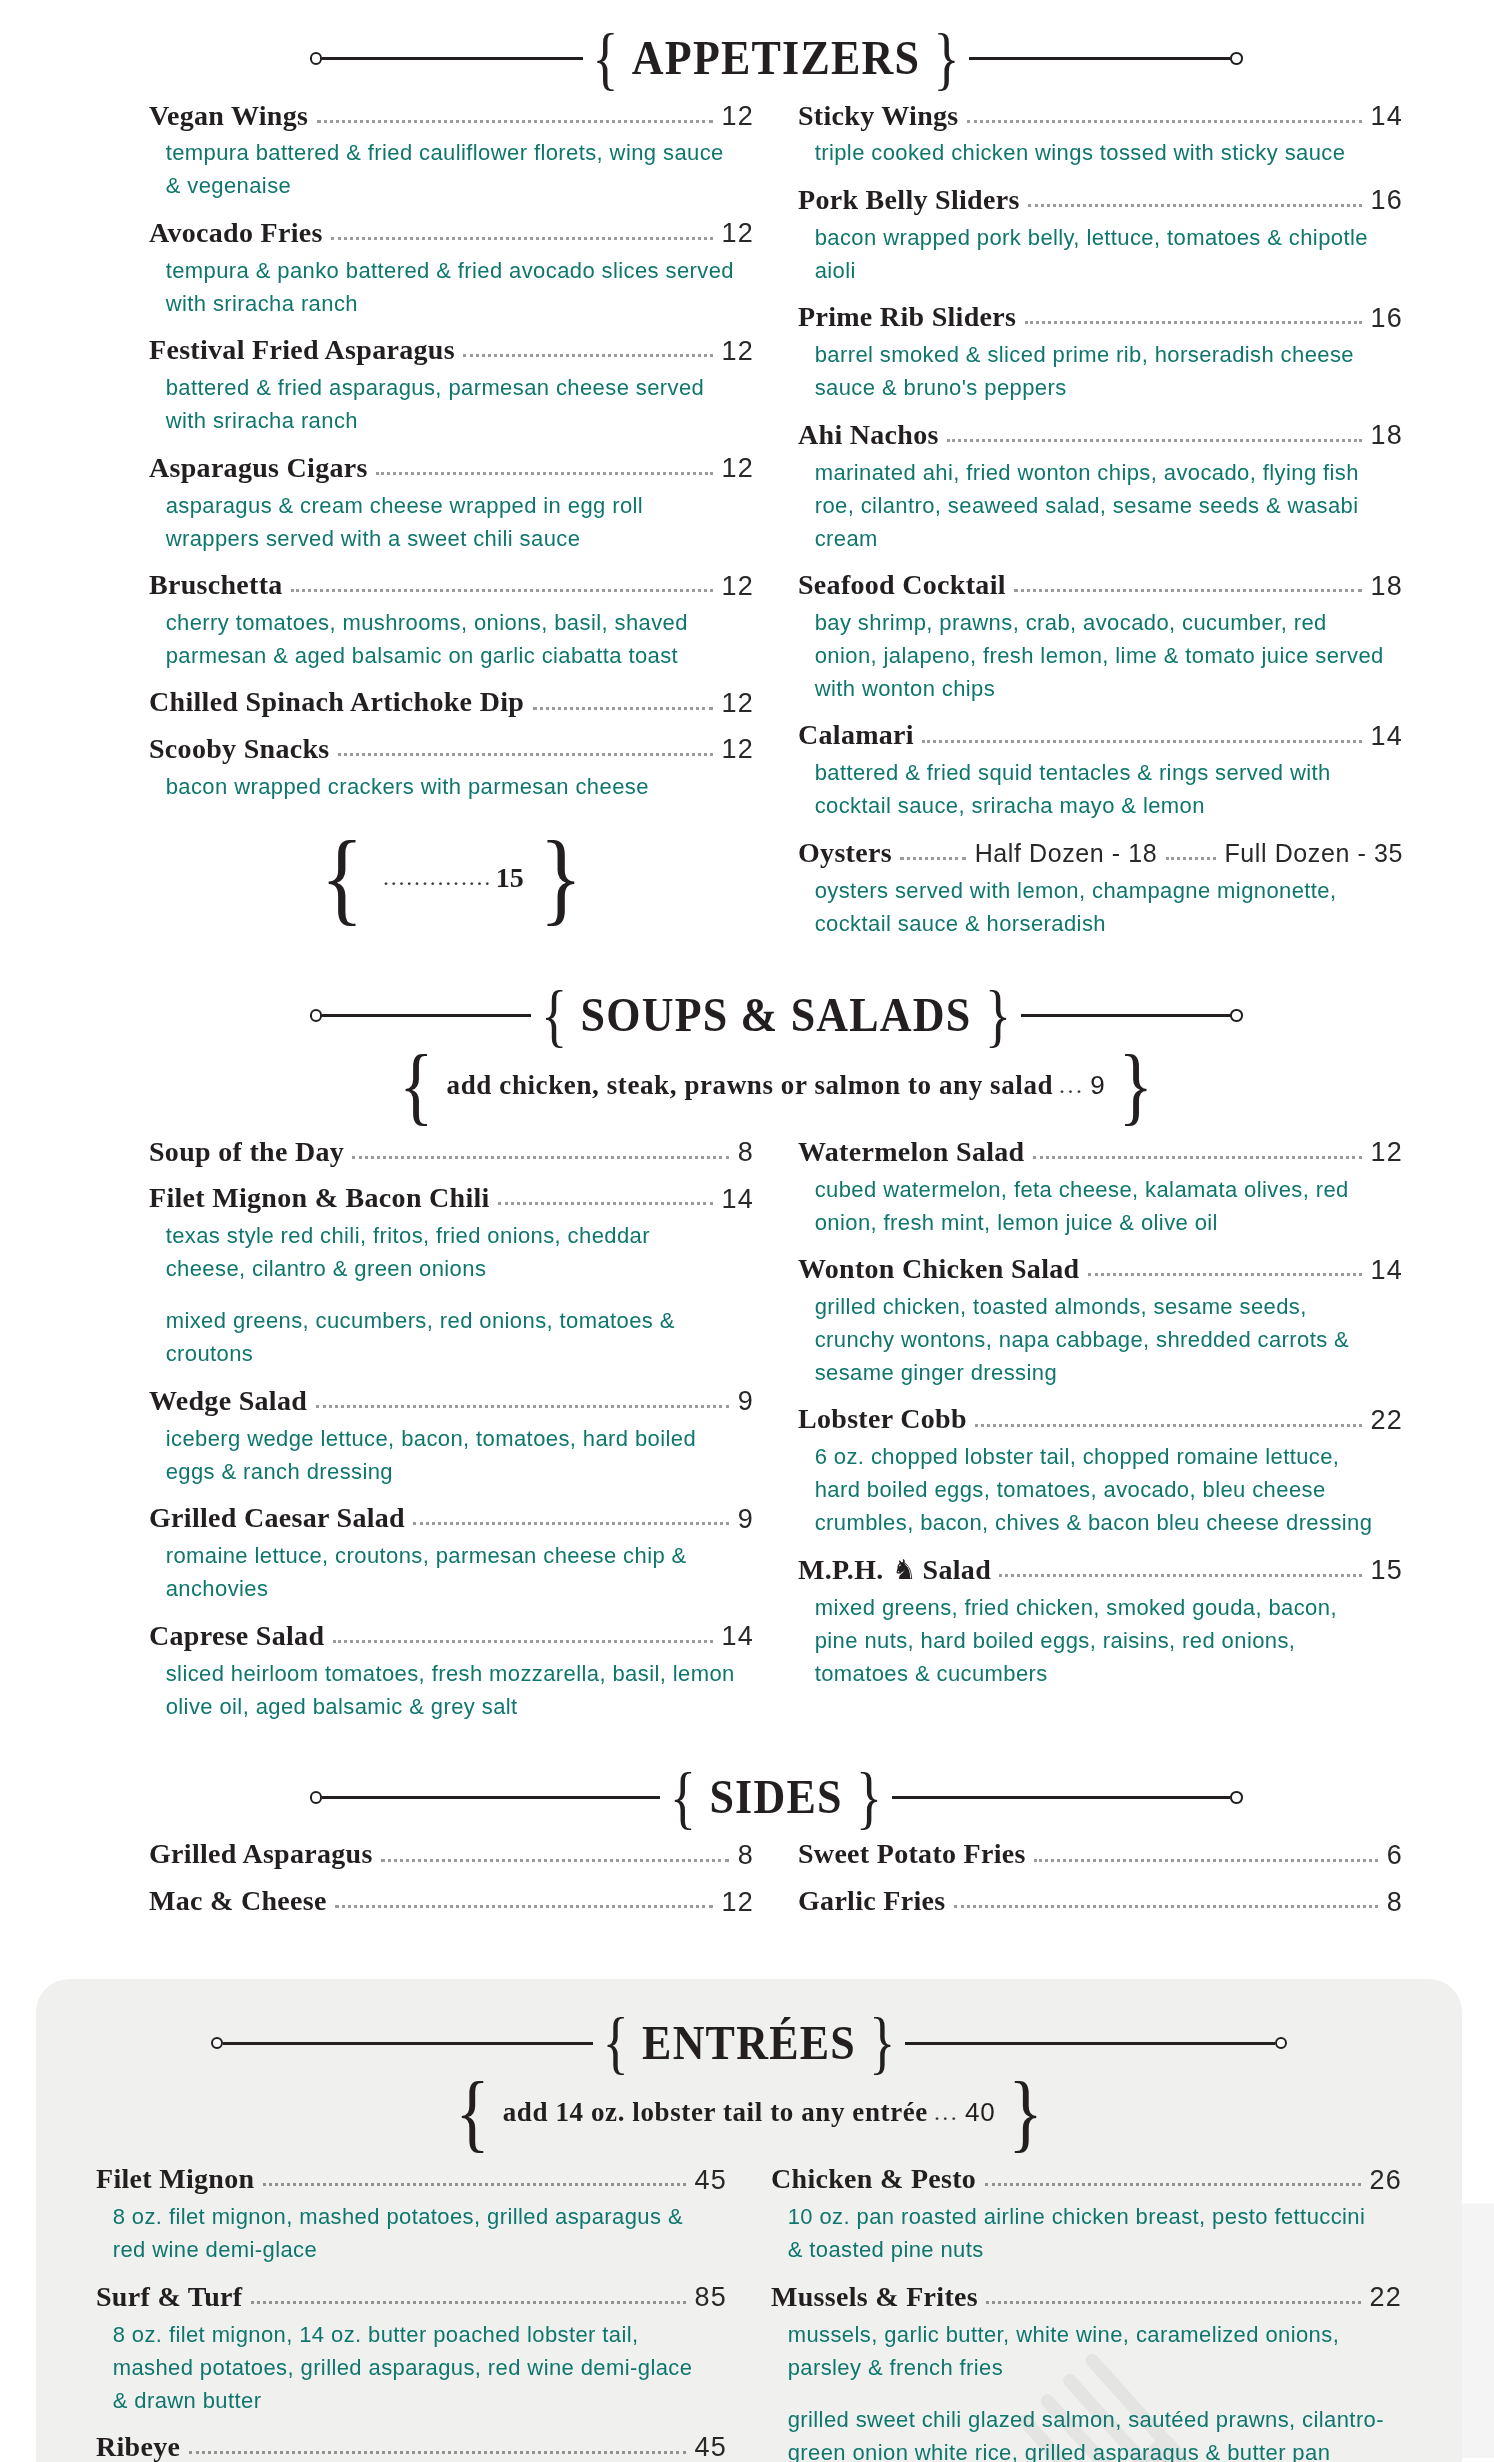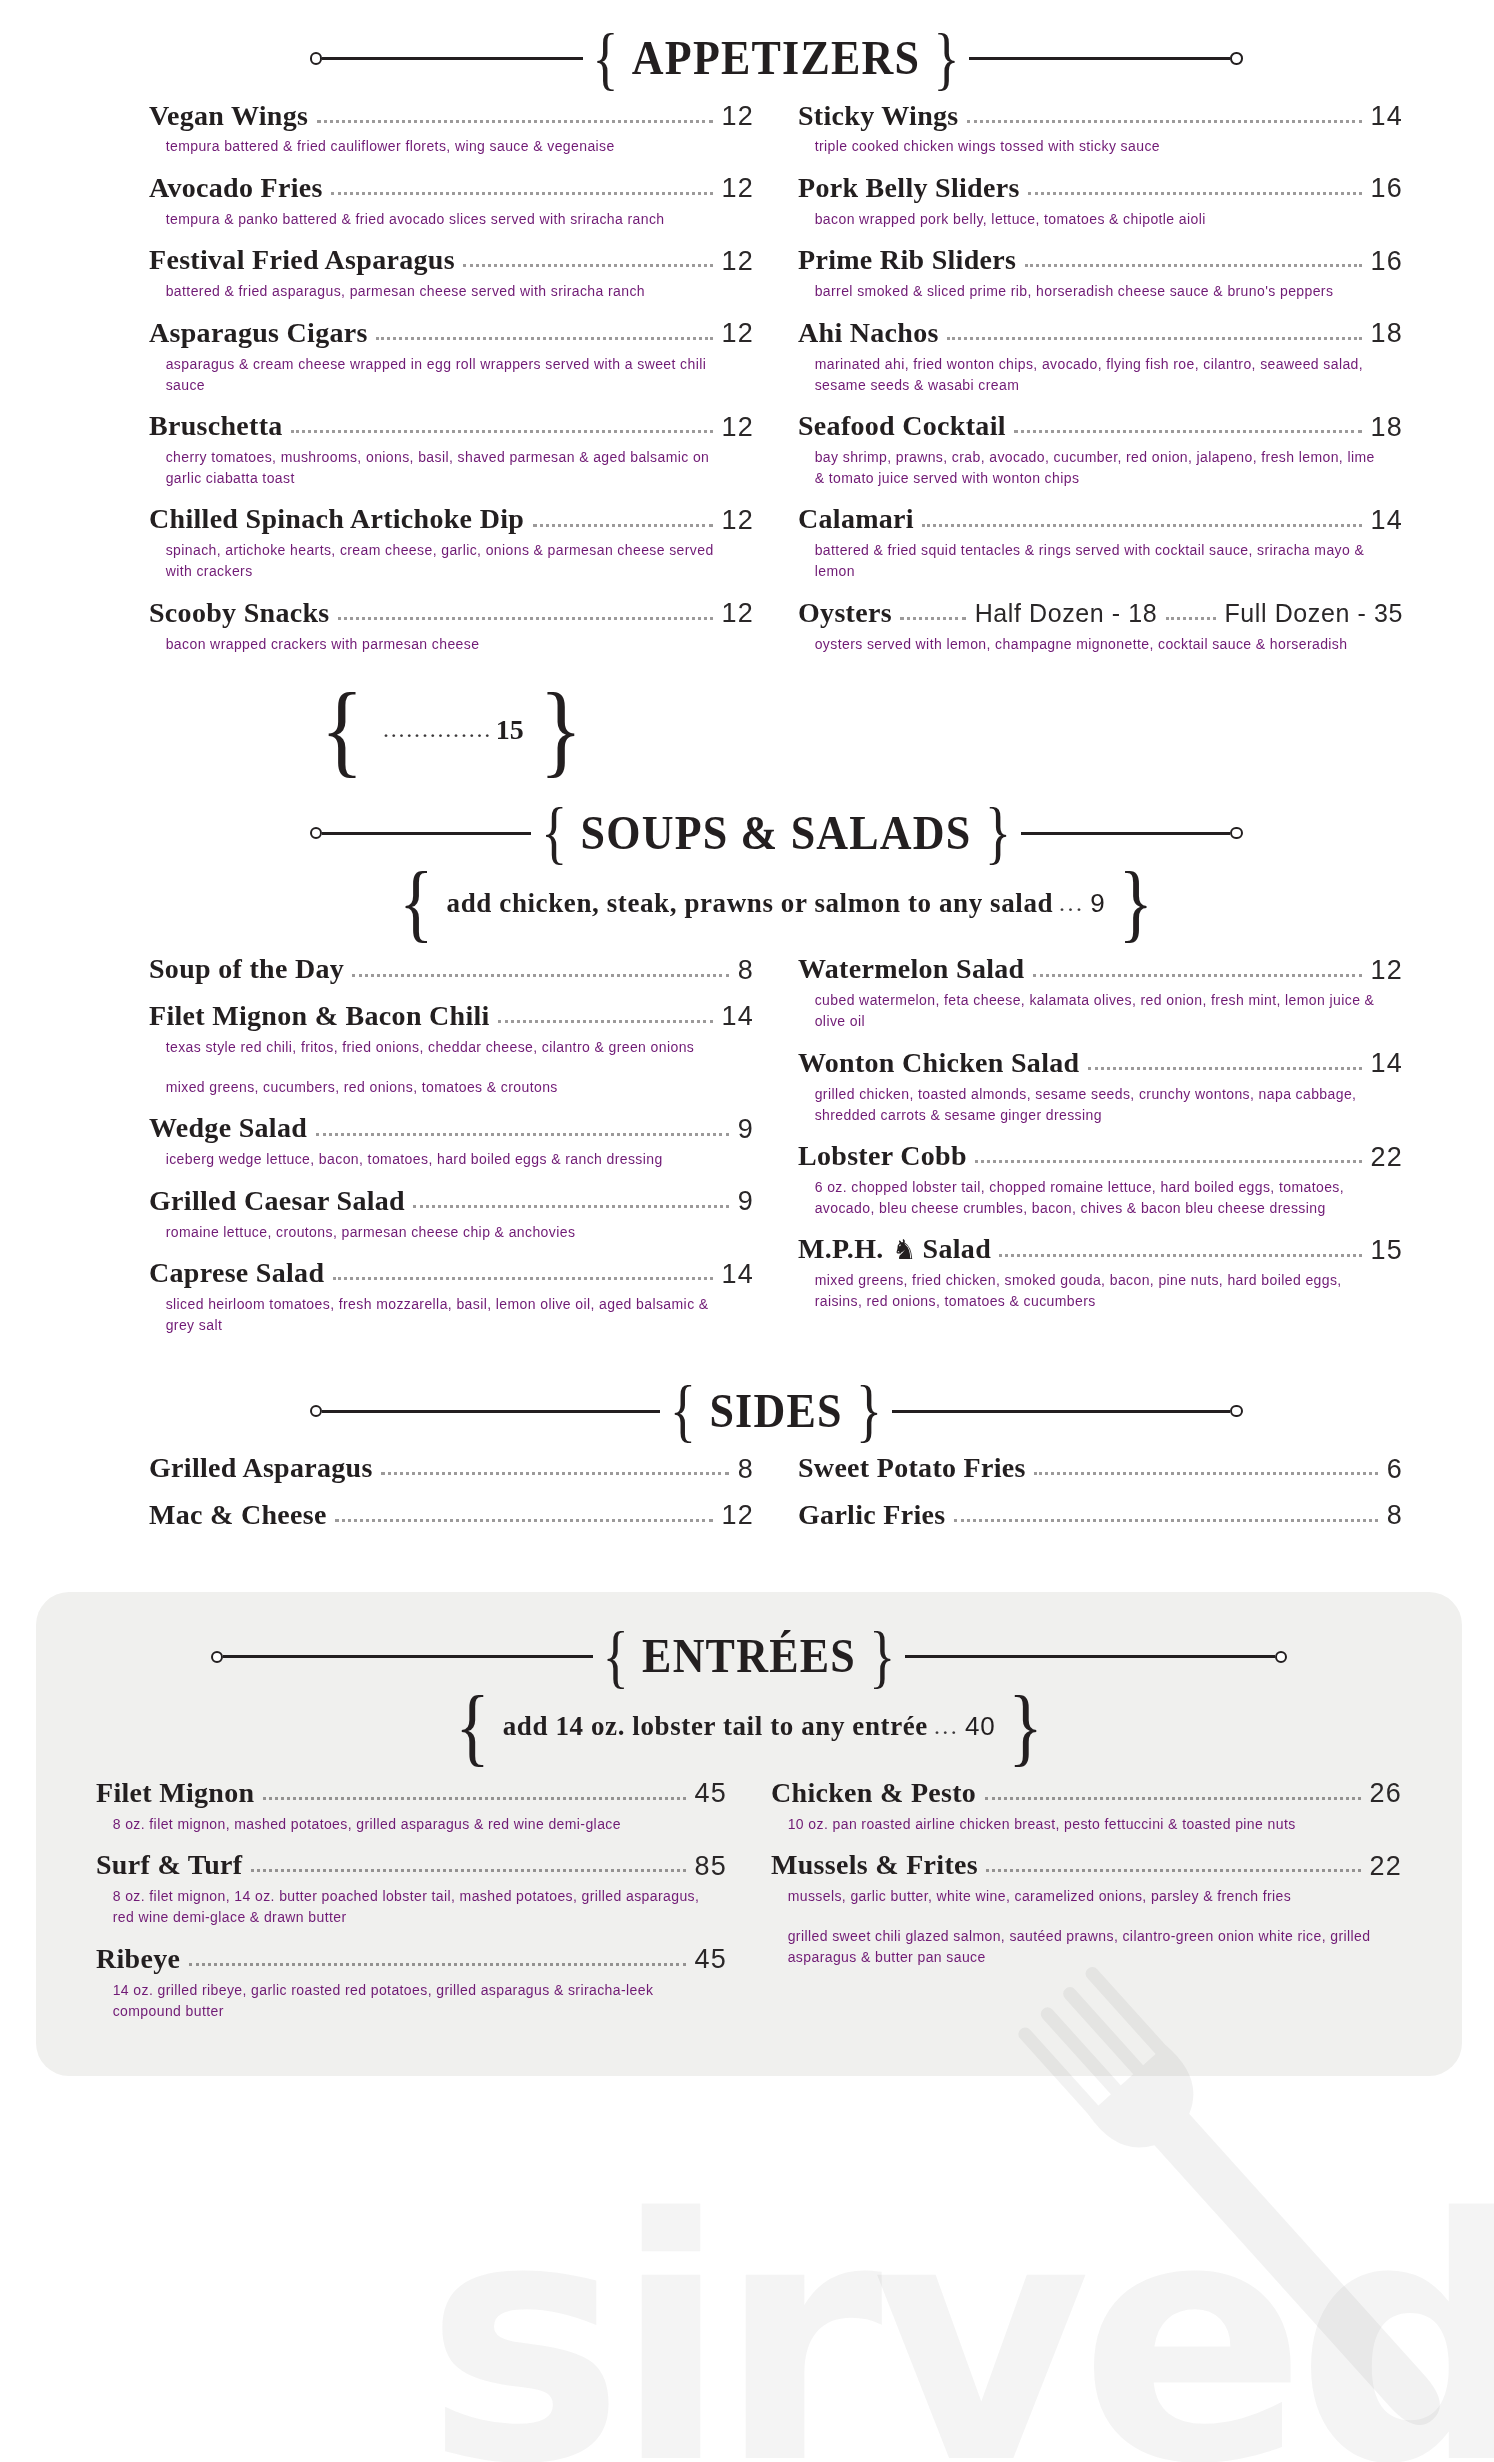--- a/index.html
+++ b/index.html
@@ -41,7 +41,7 @@
   .dots.fixed1{flex:0 0 66px;}
   .price{font-size:27px;letter-spacing:1.2px;white-space:nowrap;line-height:1.1;color:#2a2728;}
   .inline-price{font-size:25px;letter-spacing:0.6px;white-space:nowrap;line-height:1.1;color:#2a2728;margin-bottom:1.2px;}
-  .desc{font-size:14px;color:#701a75;line-height:1.5;letter-spacing:0.4px;padding:4.8px 18px 0 16.7px;}
+  .desc{font-size:22px;color:#0f766e;line-height:1.5;letter-spacing:0.4px;padding:4.8px 18px 0 16.7px;}
   .mph-icon{font-family:"DejaVu Sans",sans-serif;font-size:27.5px;line-height:1;margin:0 6px 2.4px 8.4px;color:#231f20;}
 
   

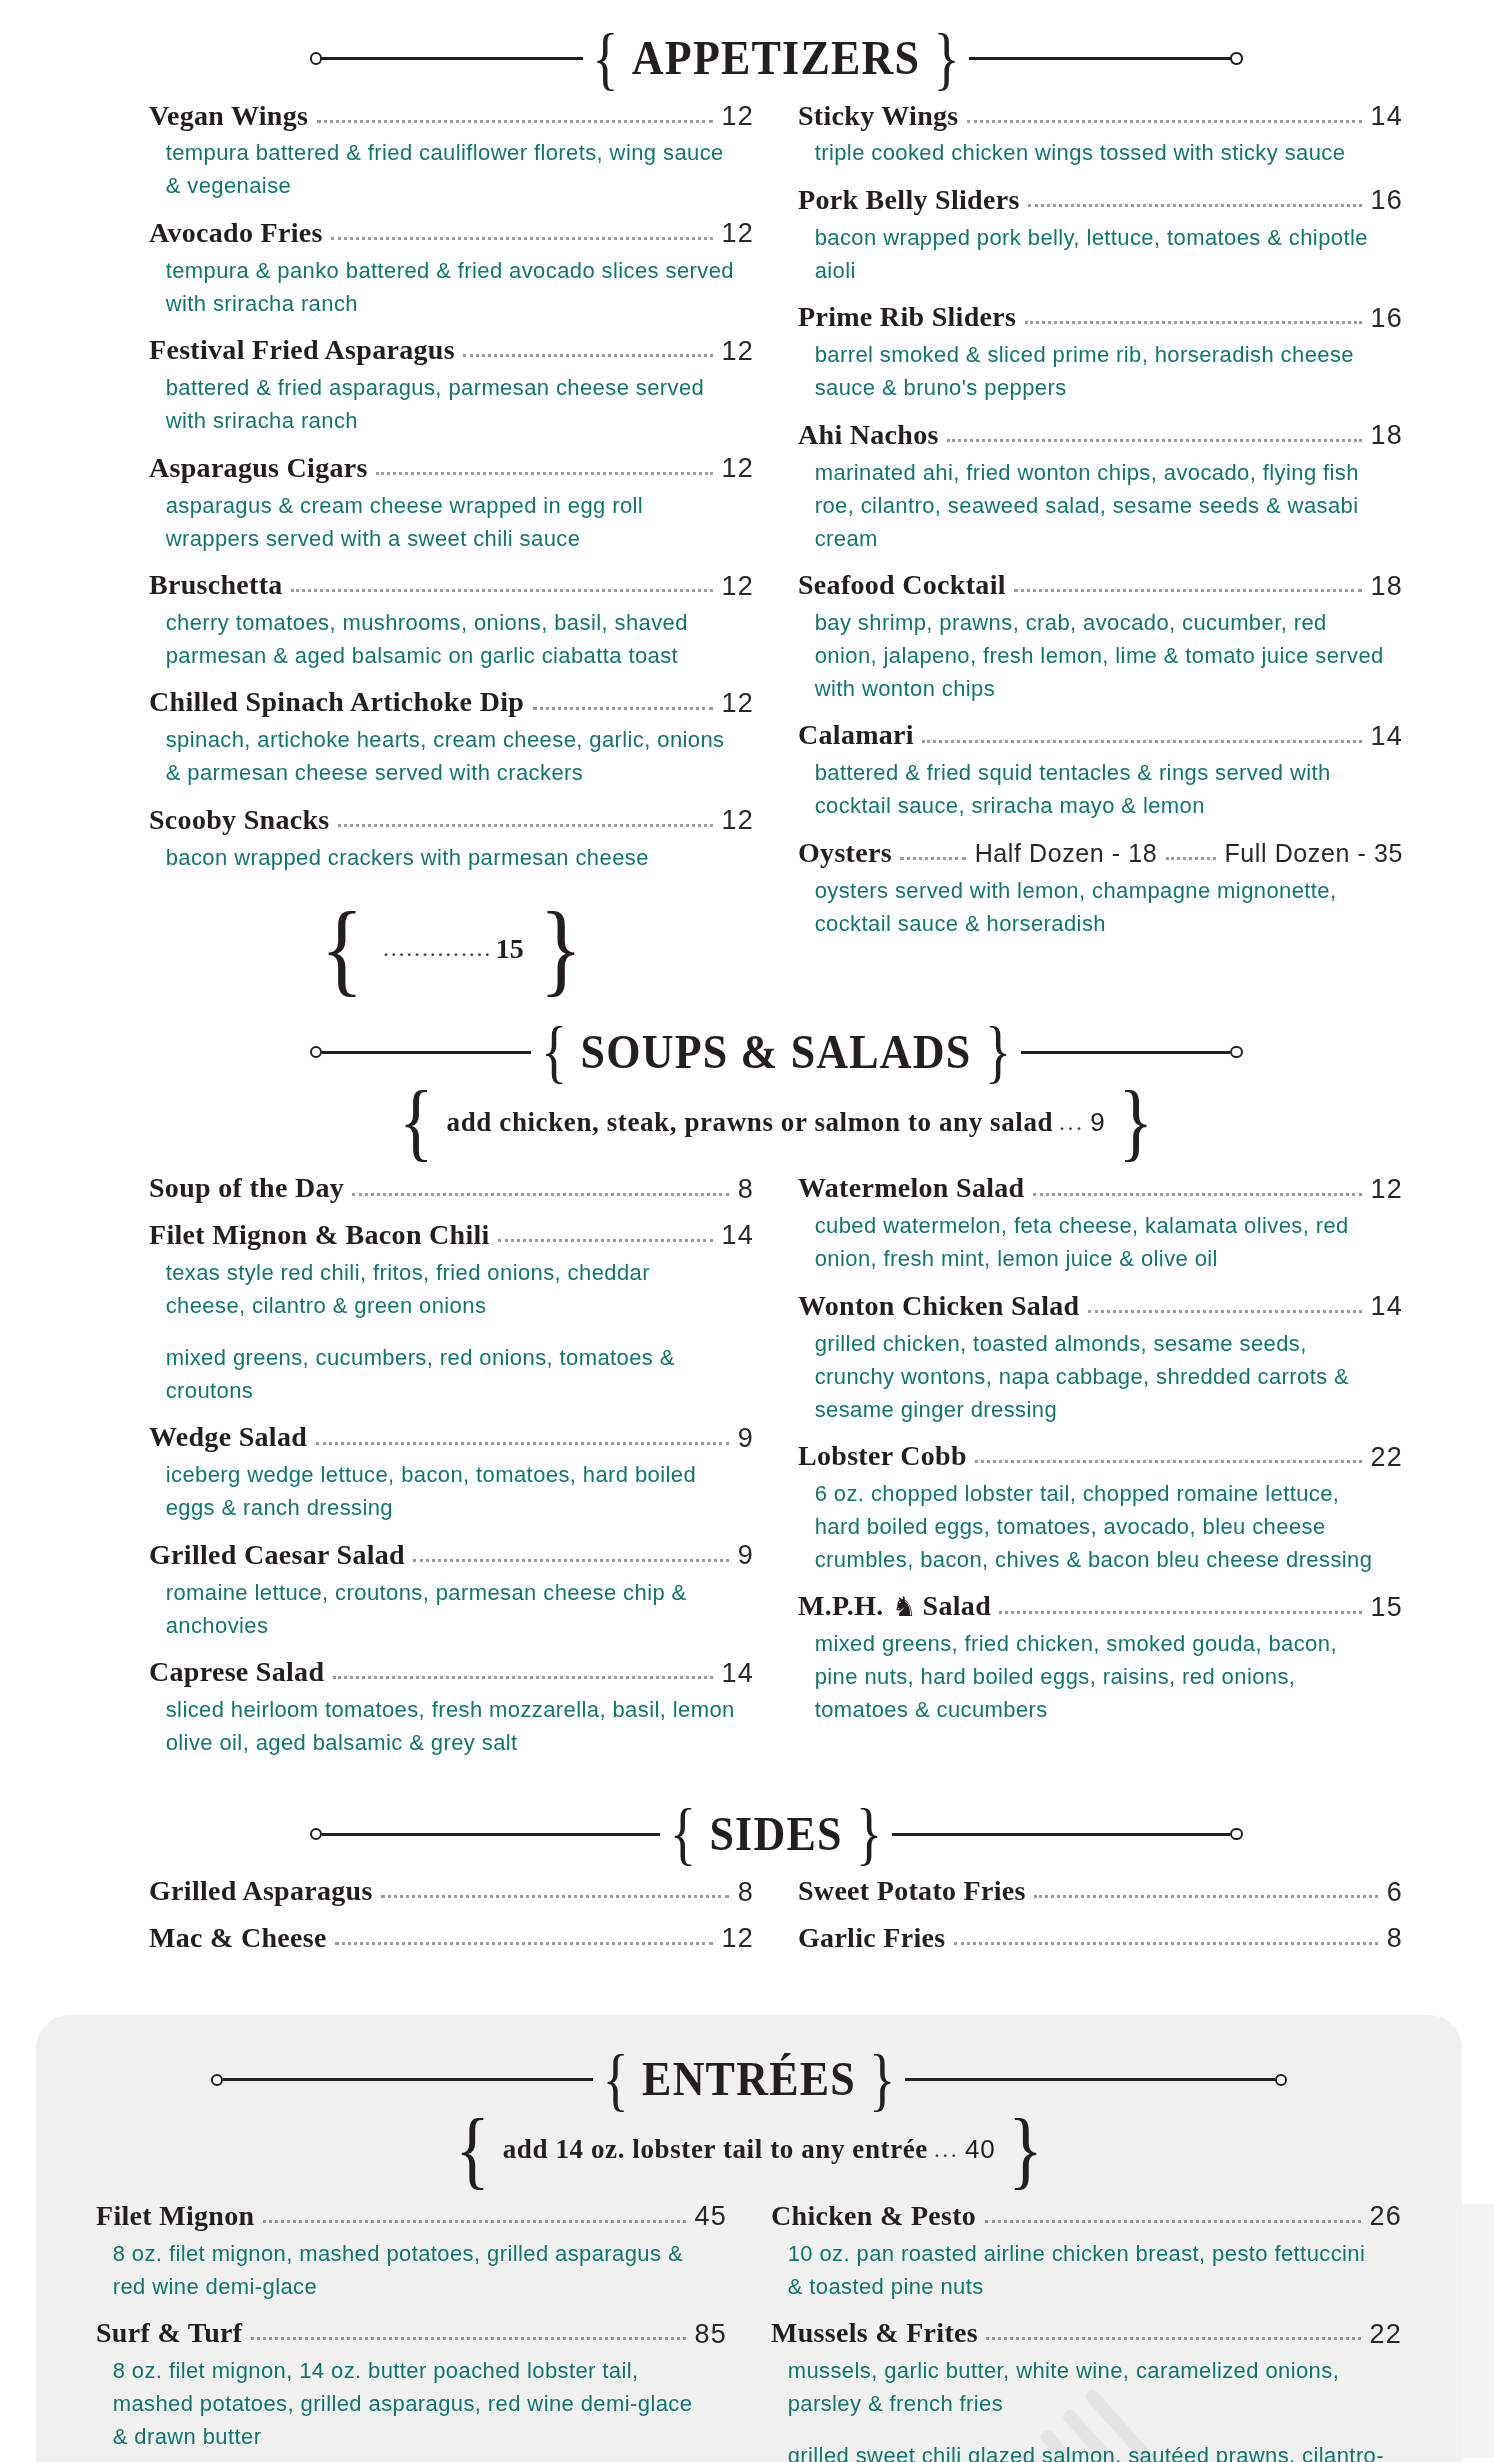--- a/index.html
+++ b/index.html
@@ -137,7 +137,6 @@
                 <span class="dots"></span>
                 <span class="price">12</span>
               </div>
-              <div class="desc">spinach, artichoke hearts, cream cheese, garlic, onions &amp; parmesan cheese served with crackers</div>
             </div>
             <div class="item">
               <div class="row">

